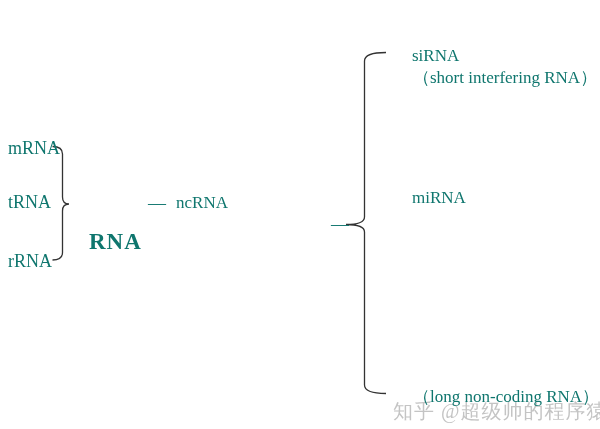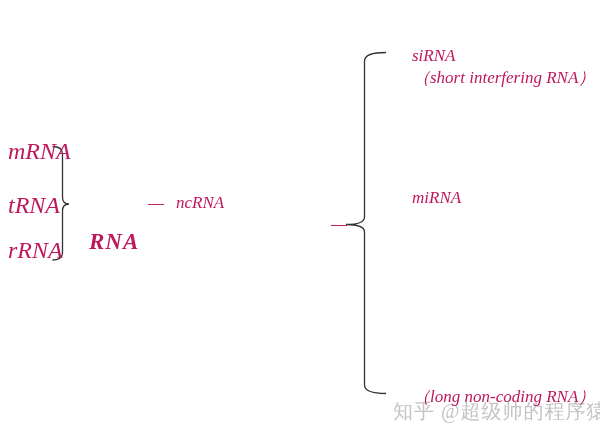--- a/index.html
+++ b/index.html
@@ -13,11 +13,10 @@
   }
   .lbl {
     position: absolute;
-    color: #be185d;
+    color: #0f766e;
     white-space: nowrap;
     line-height: 1.15;
     z-index: 2;
-    font-style: italic;
   }
   .fs18 { font-size: 24px; }
   .fs17 { font-size: 17px; }

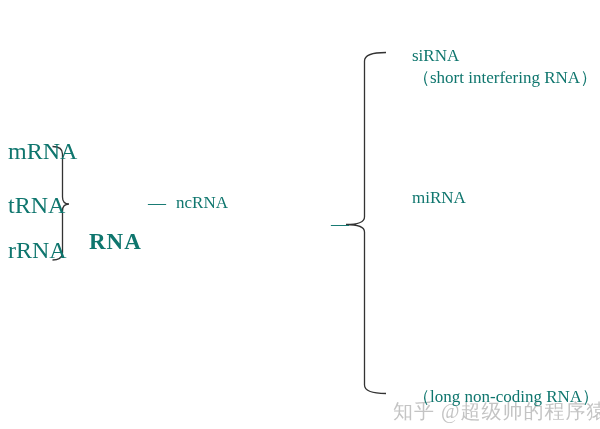--- a/index.html
+++ b/index.html
@@ -18,7 +18,7 @@
     line-height: 1.15;
     z-index: 2;
   }
-  .fs18 { font-size: 24px; }
+  .fs18 { font-size: 18px; }
   .fs17 { font-size: 17px; }
   .root {
     font-size: 23px;

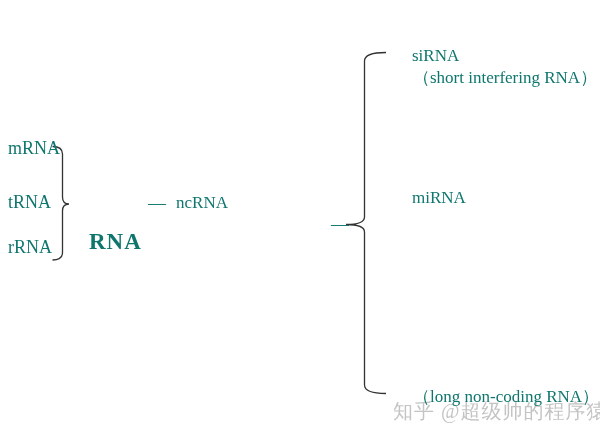--- a/index.html
+++ b/index.html
@@ -56,7 +56,7 @@
 
   <div class="lbl fs18" style="left:8px; top:138px;">mRNA</div>
   <div class="lbl fs18" style="left:8px; top:192px;">tRNA</div>
-  <div class="lbl fs18" style="left:8px; top:237px;">rRNA</div>
+  <div class="lbl fs18" style="left:8px; top:251px;">rRNA</div>
 
   <div class="lbl root" style="left:89px; top:189px;margin-top:40px;">RNA</div>
 

